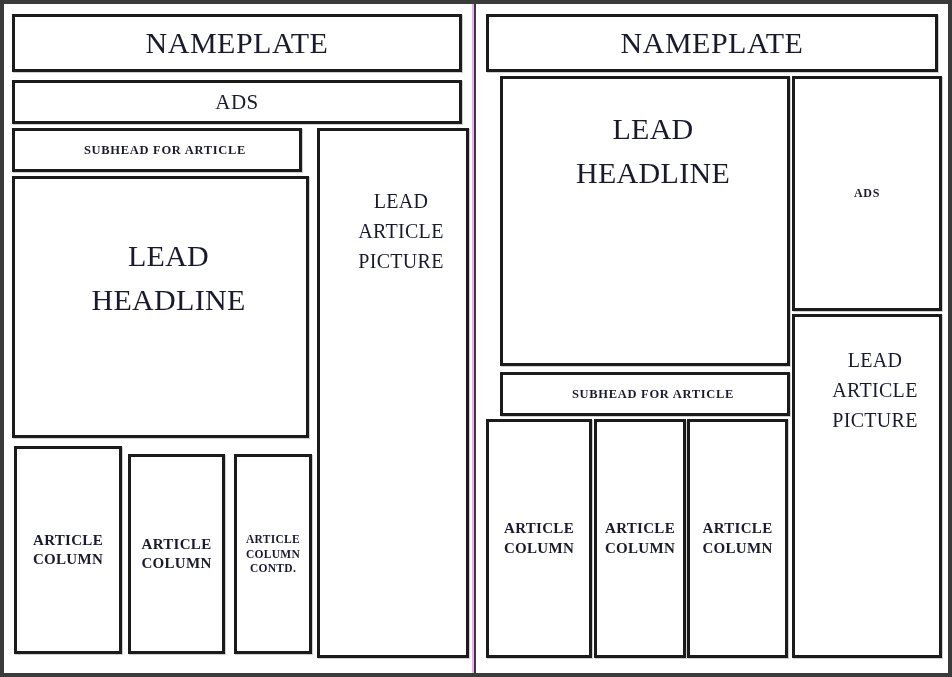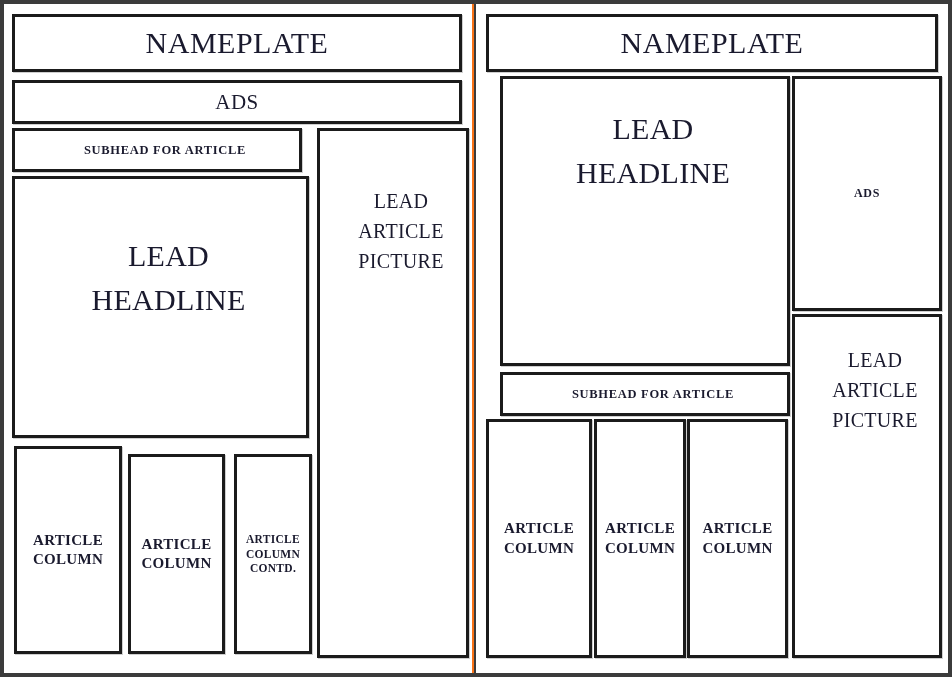--- a/index.html
+++ b/index.html
@@ -19,7 +19,7 @@
     position: relative;
     width: 952px;
     height: 677px;
-    background: #f97316;
+    background: #f0abfc;
     box-sizing: border-box;
     border: 4px solid #3b3b3b;
   }

